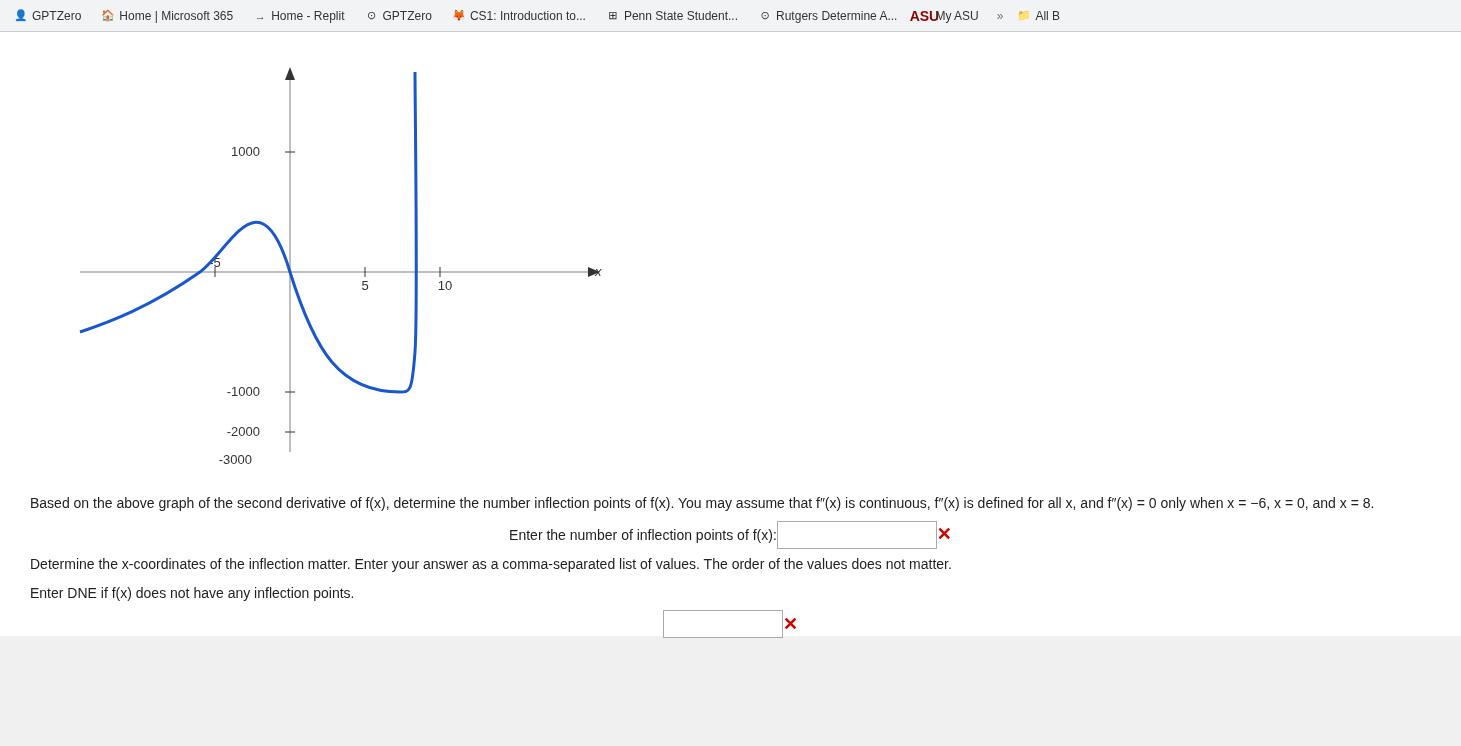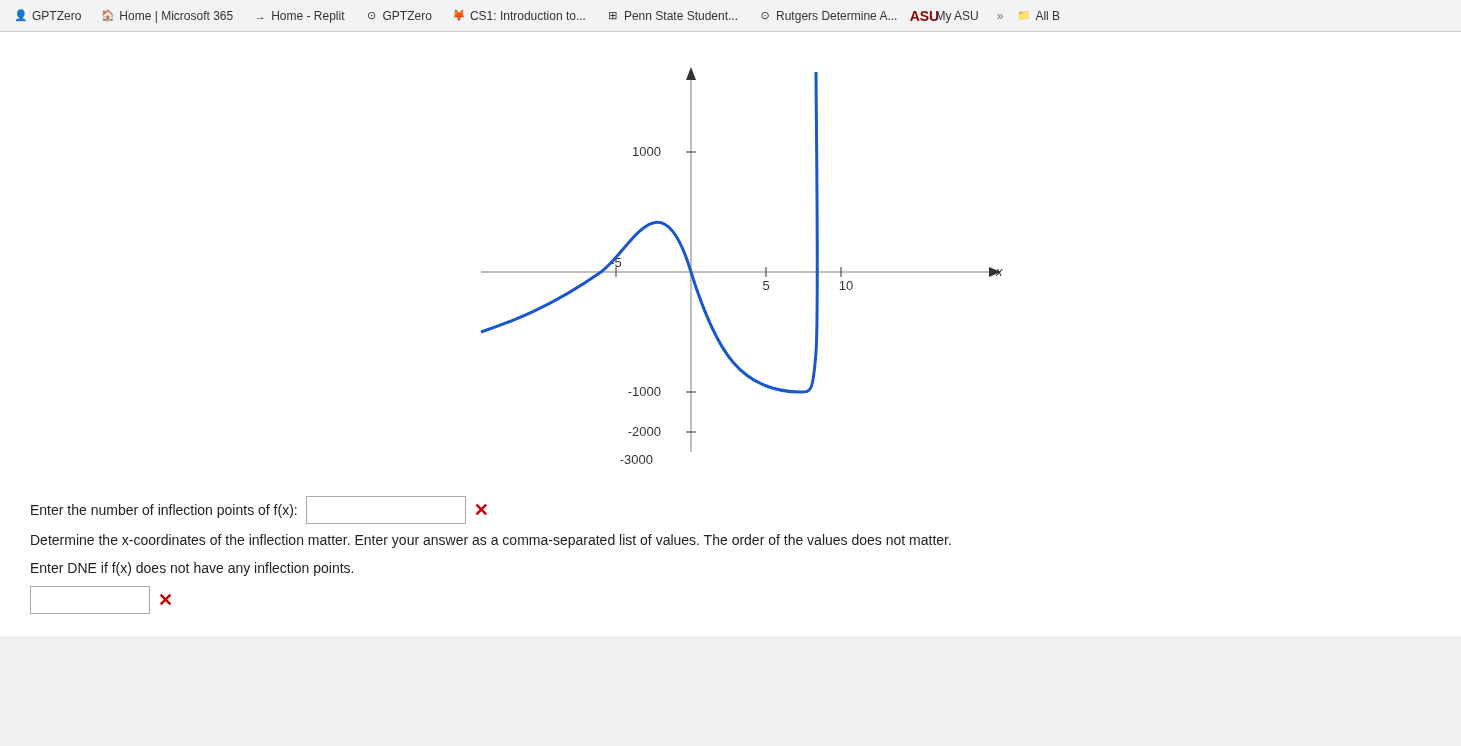--- a/index.html
+++ b/index.html
@@ -53,7 +53,7 @@
     
     .graph-container {
       display: flex;
-      justify-content: center;
+      justify-content: flex-start;
       align-items: flex-start;
       margin-bottom: 8px;
       text-decoration: underline;

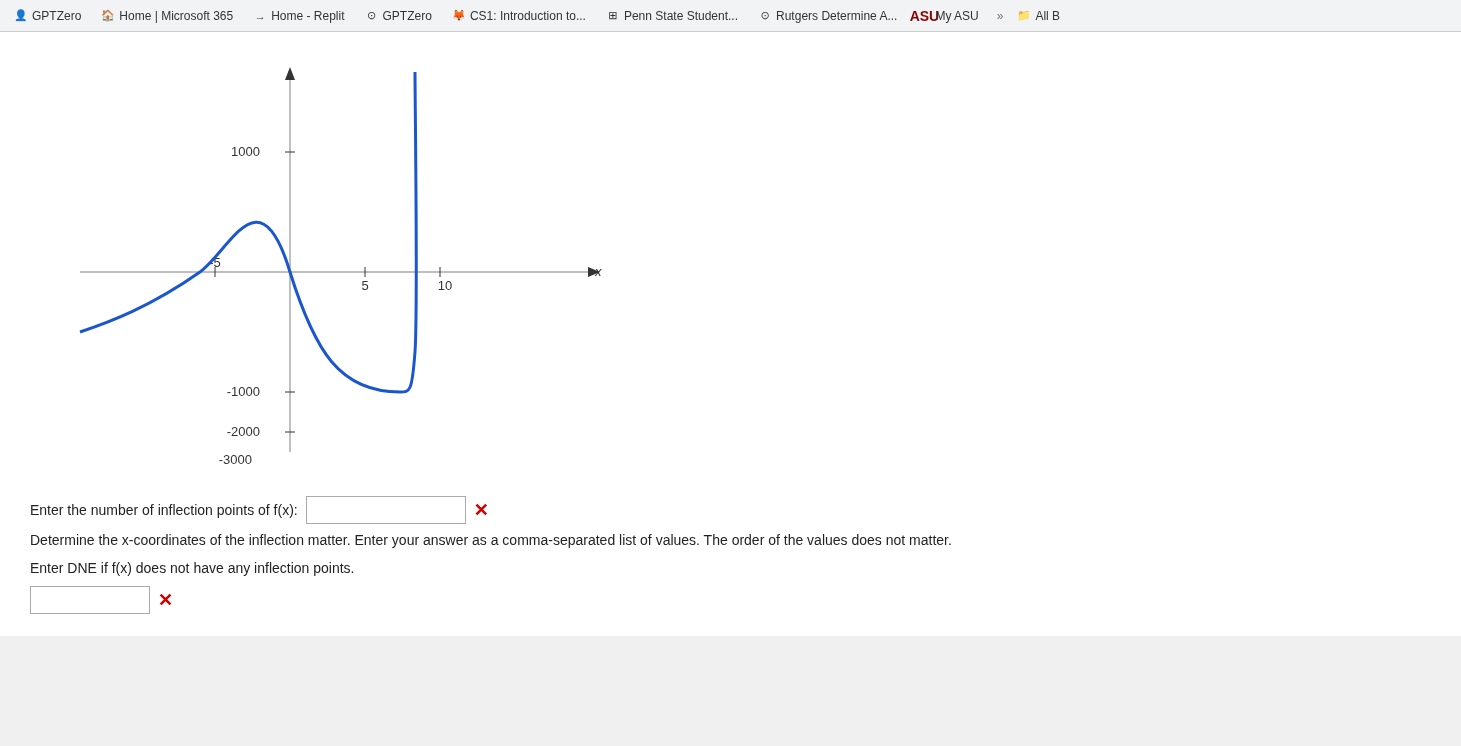--- a/index.html
+++ b/index.html
@@ -189,6 +189,10 @@
   </div>
 
   <div class="question-text">
+    <p>
+      Based on the above graph of the second derivative of f(x), determine the number inflection points of f(x). You may assume that f″(x) is continuous, f″(x)
+      is defined for all x, and f″(x) = 0 only when x = −6, x = 0, and x = 8.
+    </p>
 
     <div class="input-line">
       <span>Enter the number of inflection points of f(x):</span>

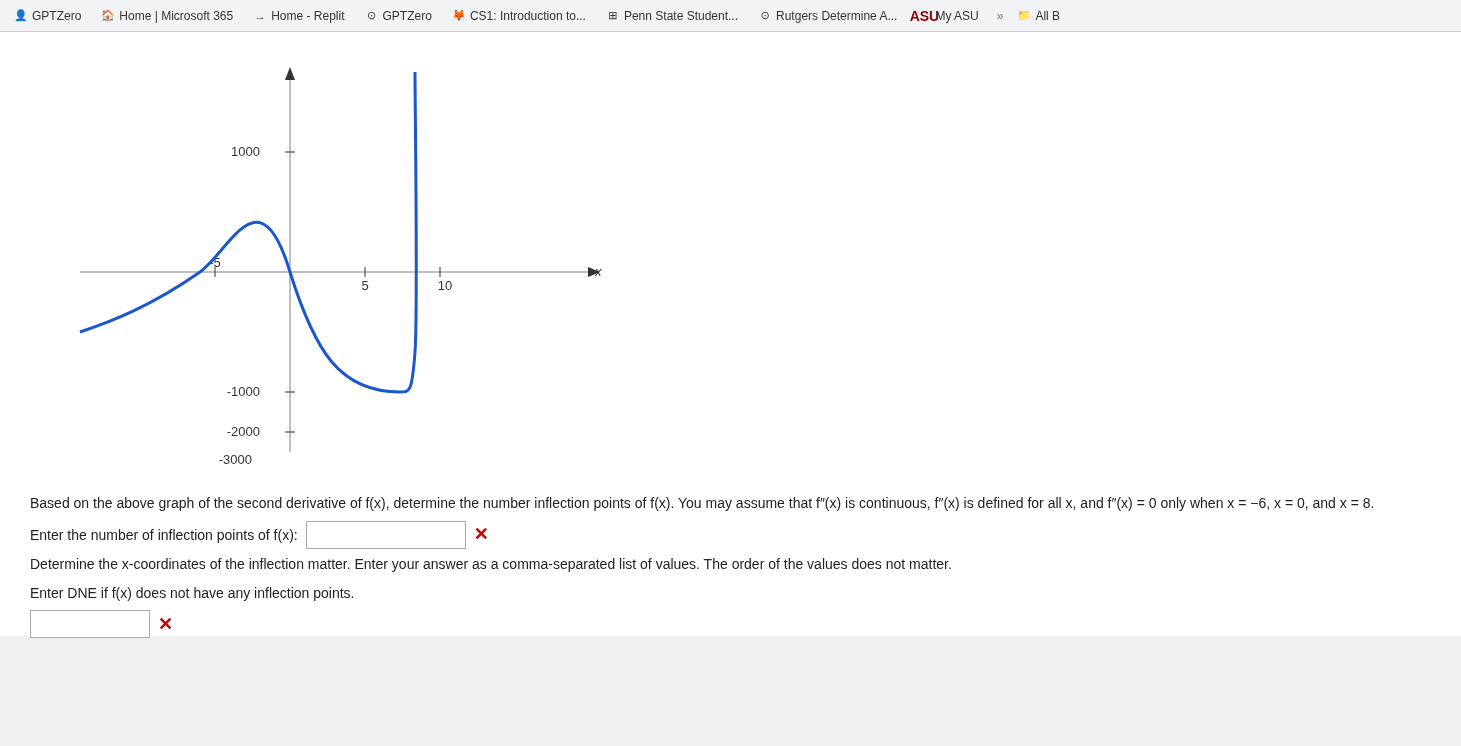--- a/index.html
+++ b/index.html
@@ -70,8 +70,8 @@
     .input-line {
       display: flex;
       align-items: center;
-      gap: 8px;
       margin: 4px 0;
+      justify-content: center;
     }
     .answer-input {
       border: 1px solid #aaa;

